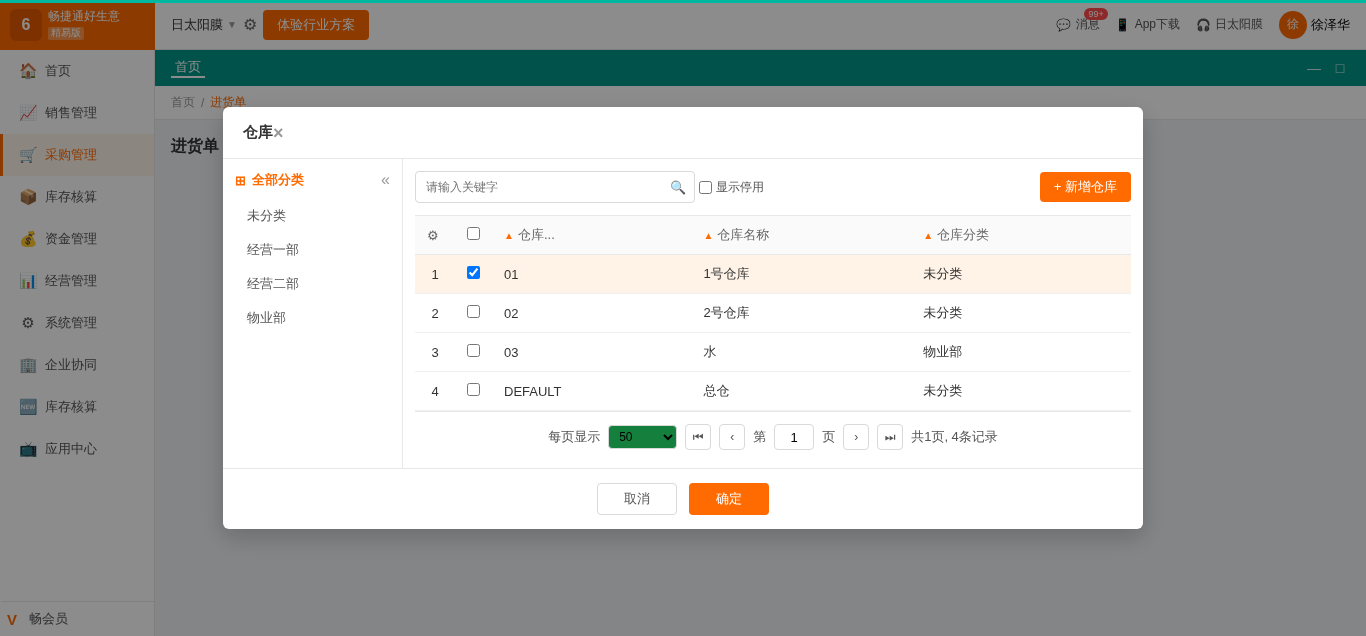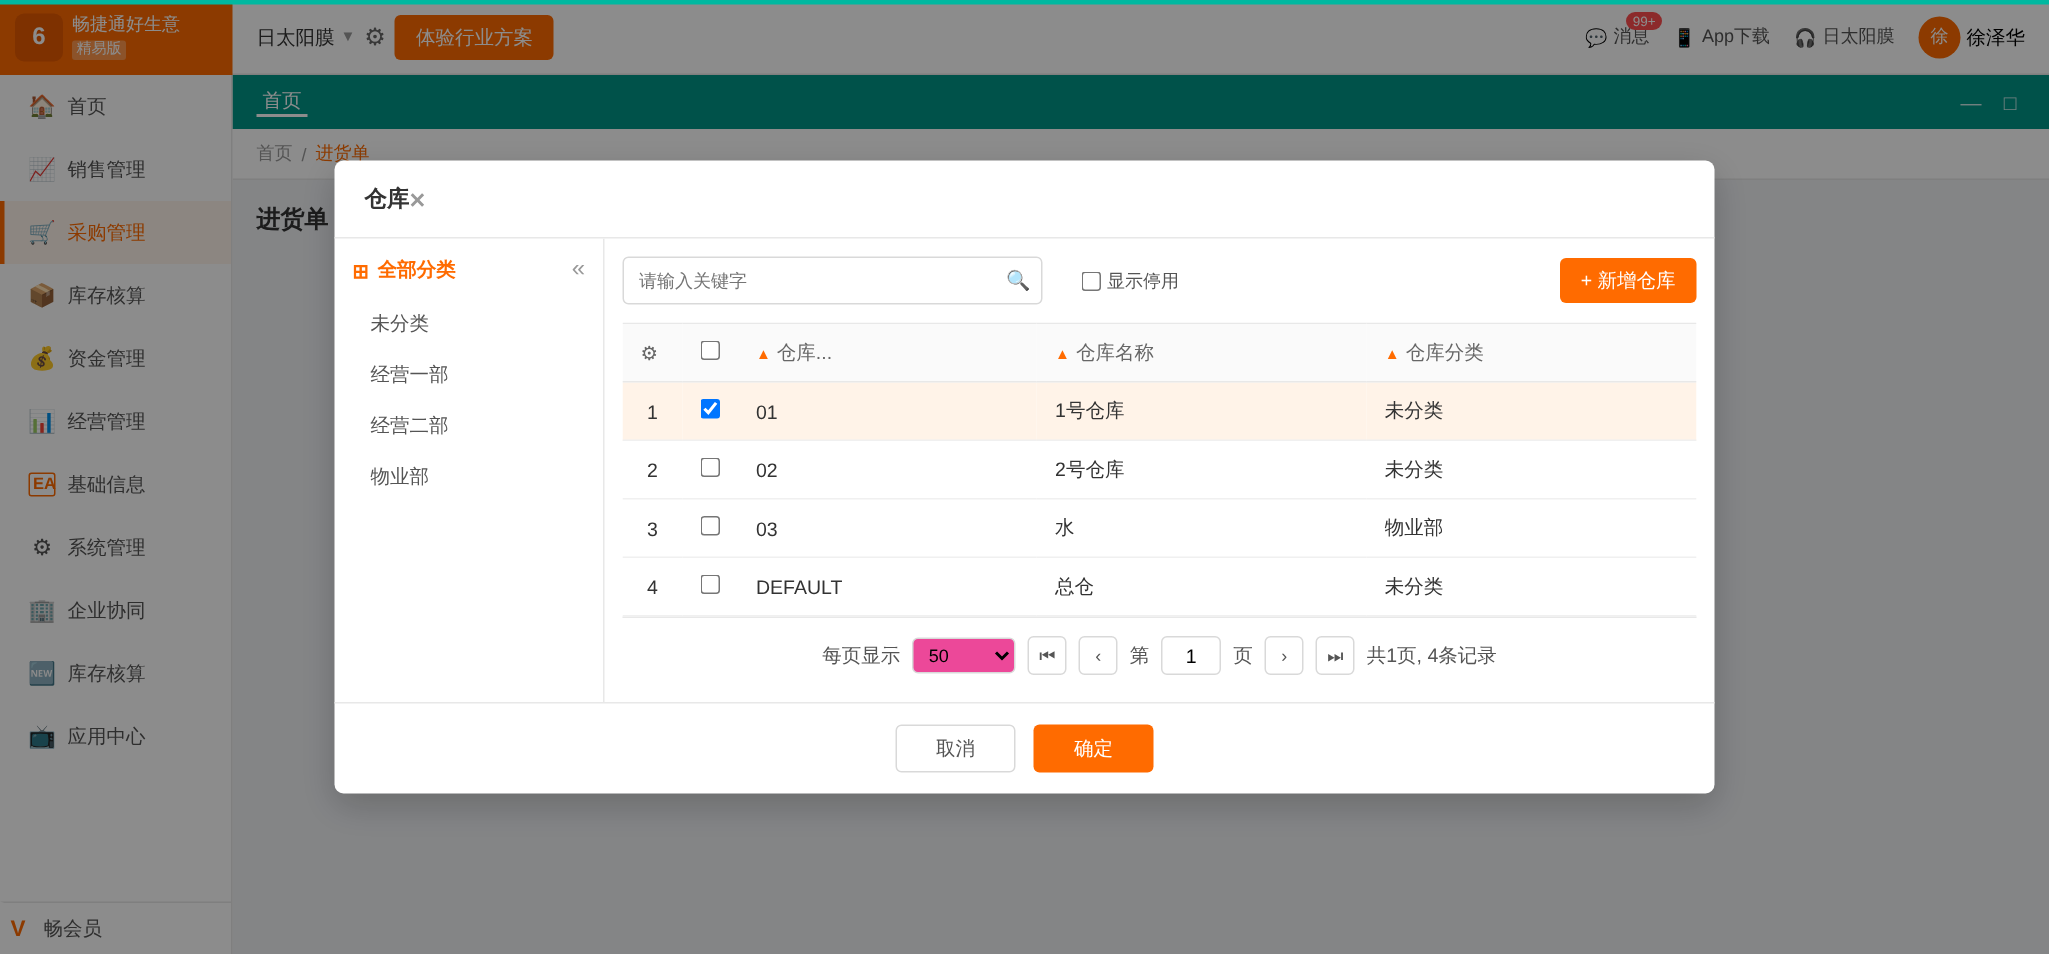--- a/index.html
+++ b/index.html
@@ -163,7 +163,7 @@
 
     
     .table-panel { flex: 1; display: flex; flex-direction: column; padding: 12px; overflow: hidden; }
-    .table-toolbar { display: flex; align-items: center; gap: 26px; margin-bottom: 12px; }
+    .table-toolbar { display: flex; align-items: center; gap: 4px; margin-bottom: 12px; }
     .search-input-wrap {
       position: relative;
       flex: 1;

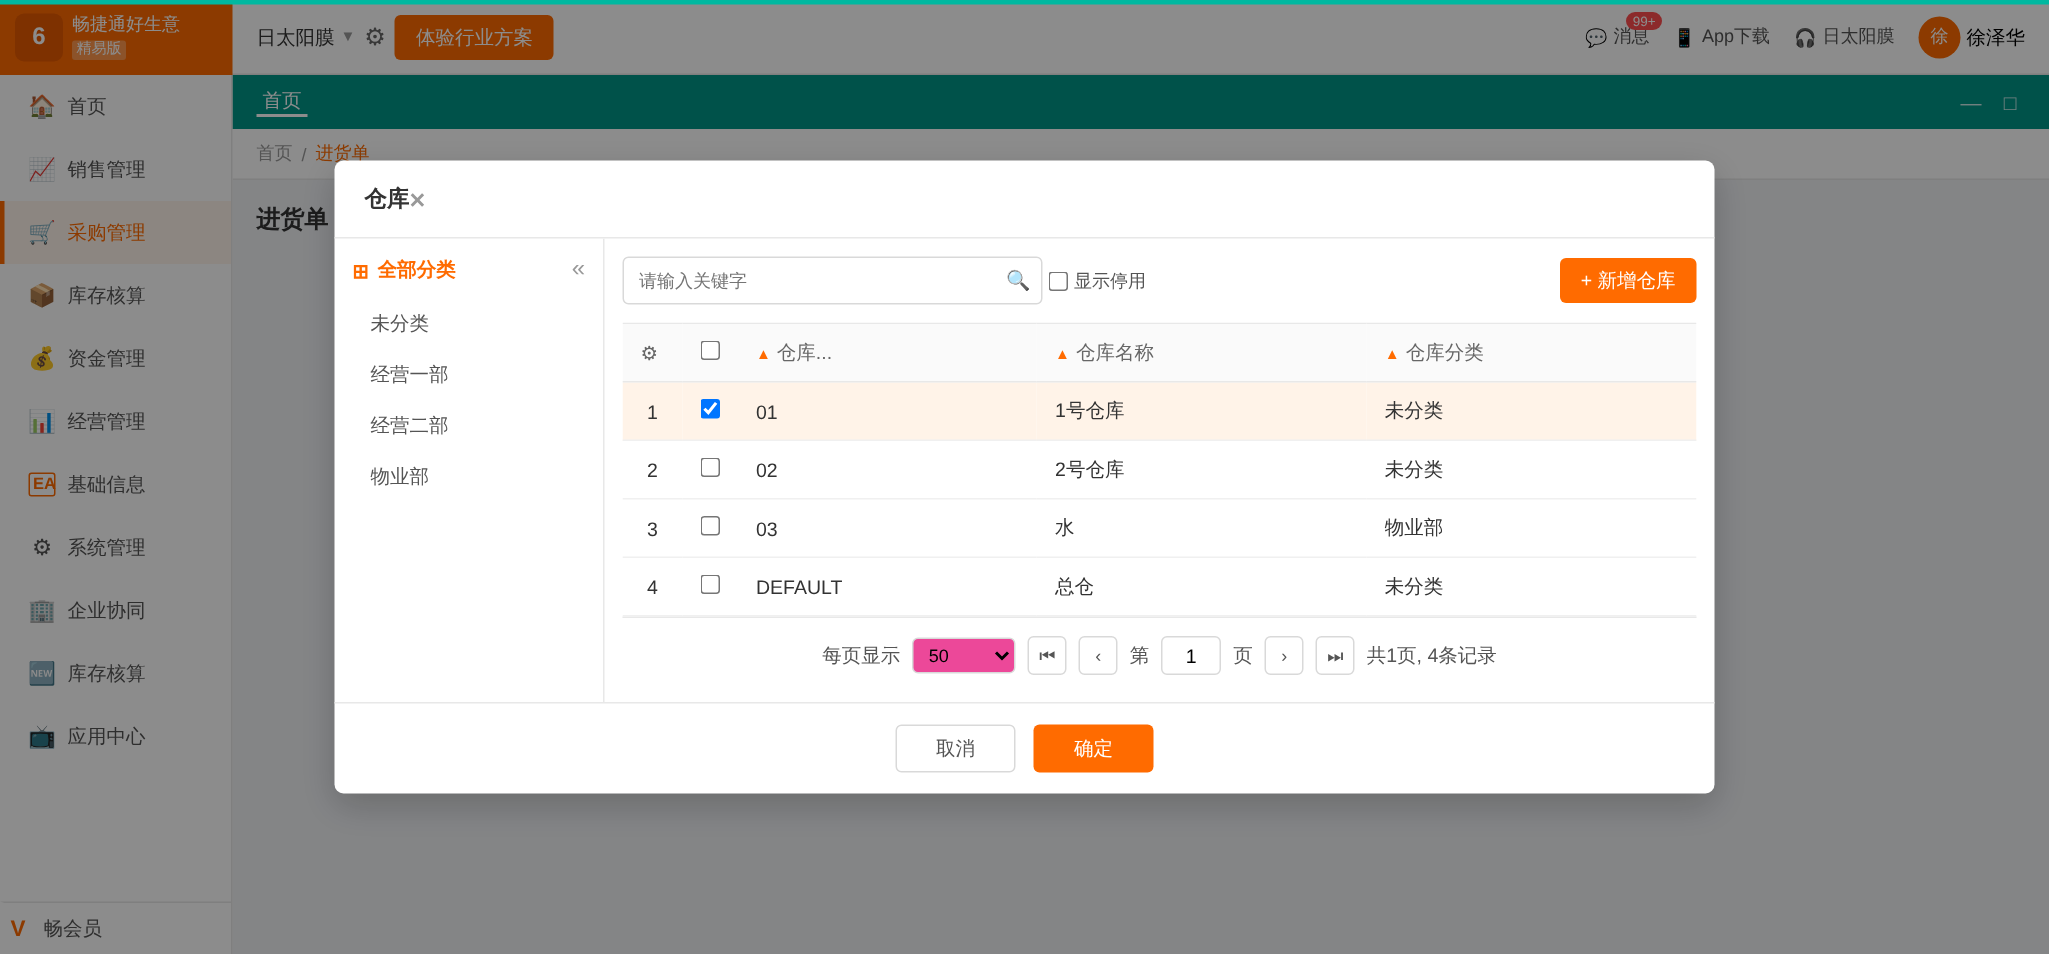--- a/index.html
+++ b/index.html
@@ -387,10 +387,6 @@
     <div class="sidebar-item">
       <span class="sidebar-icon">📊</span>
       <span>经营管理</span>
-    </div>
-    <div class="sidebar-item">
-      <span class="sidebar-icon" style="font-size:11px;font-weight:bold;color:#ff6b00;border:1px solid #ff6b00;border-radius:2px;padding:1px 2px;">EA</span>
-      <span>基础信息</span>
     </div>
     <div class="sidebar-item">
       <span class="sidebar-icon">⚙</span>

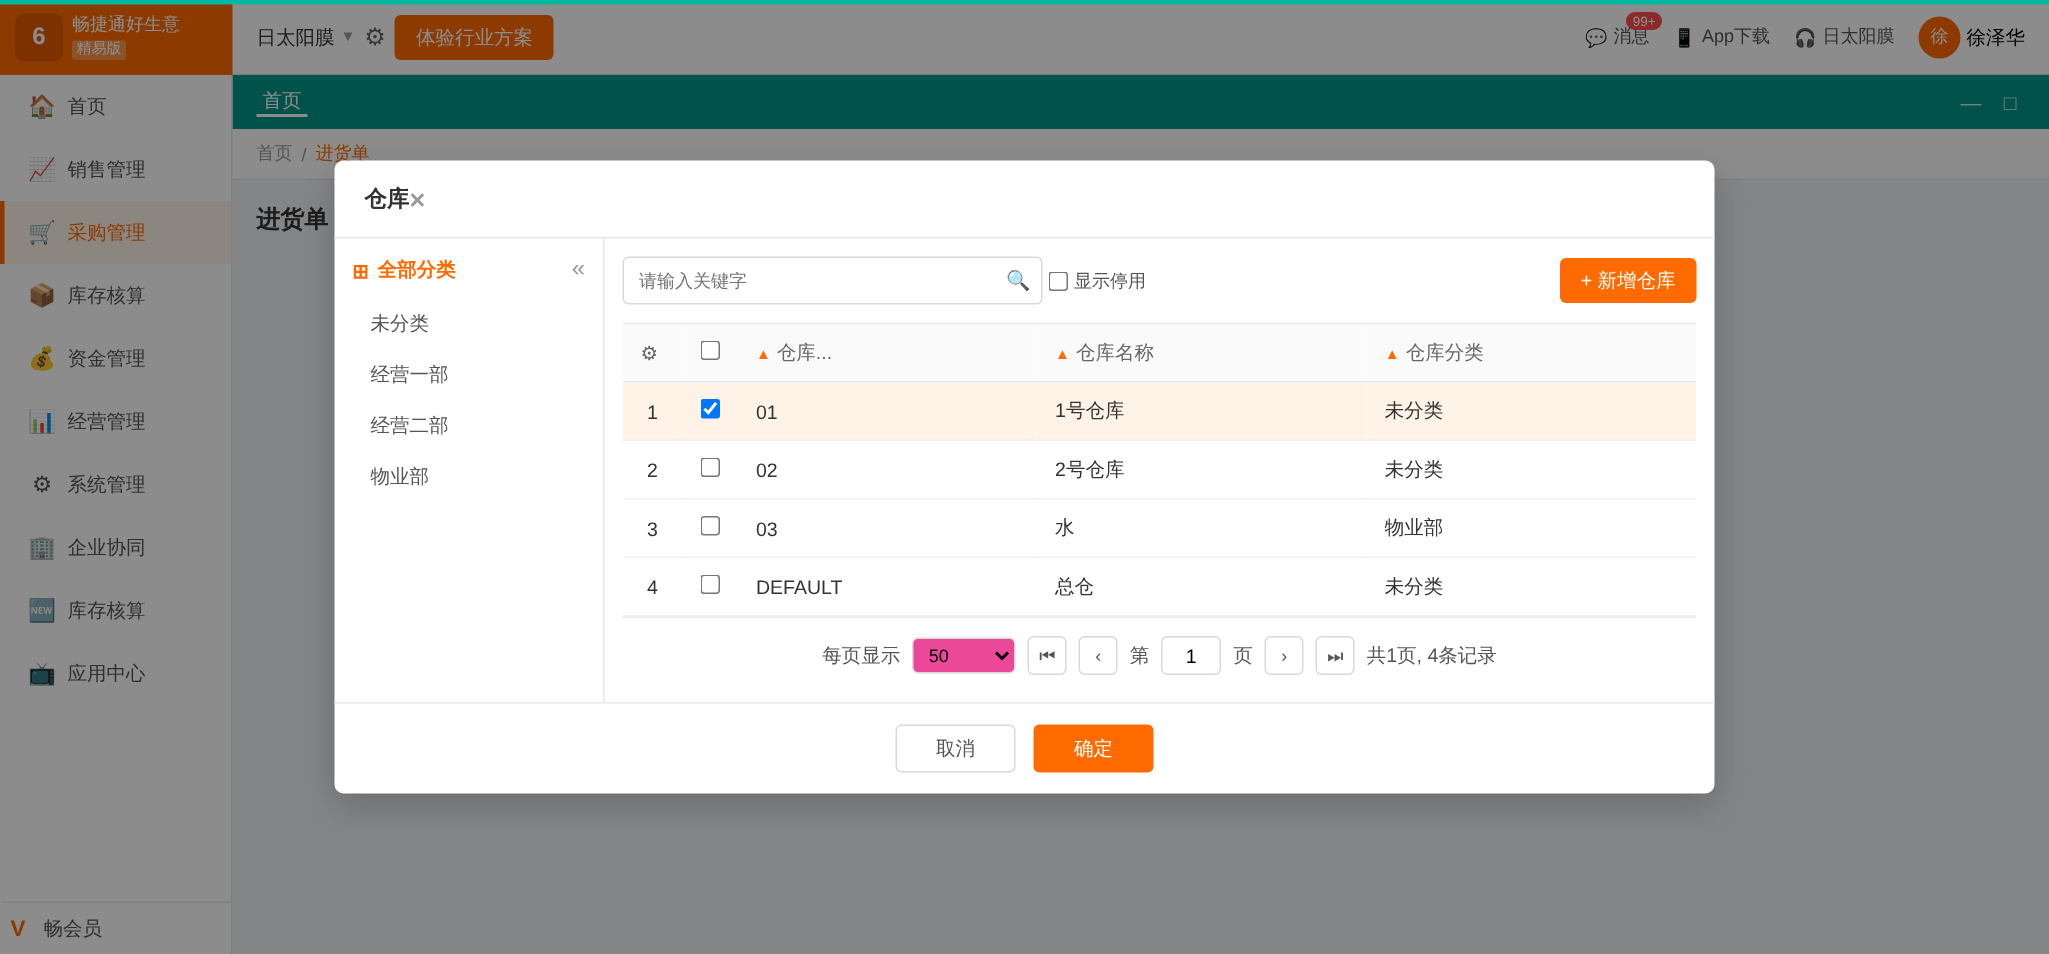--- a/index.html
+++ b/index.html
@@ -241,7 +241,7 @@
       font-size: 12px;
       outline: none;
       cursor: pointer;
-      background: #ec4899;
+      background: #15803d;
       appearance: auto;
     }
     .page-btn {

